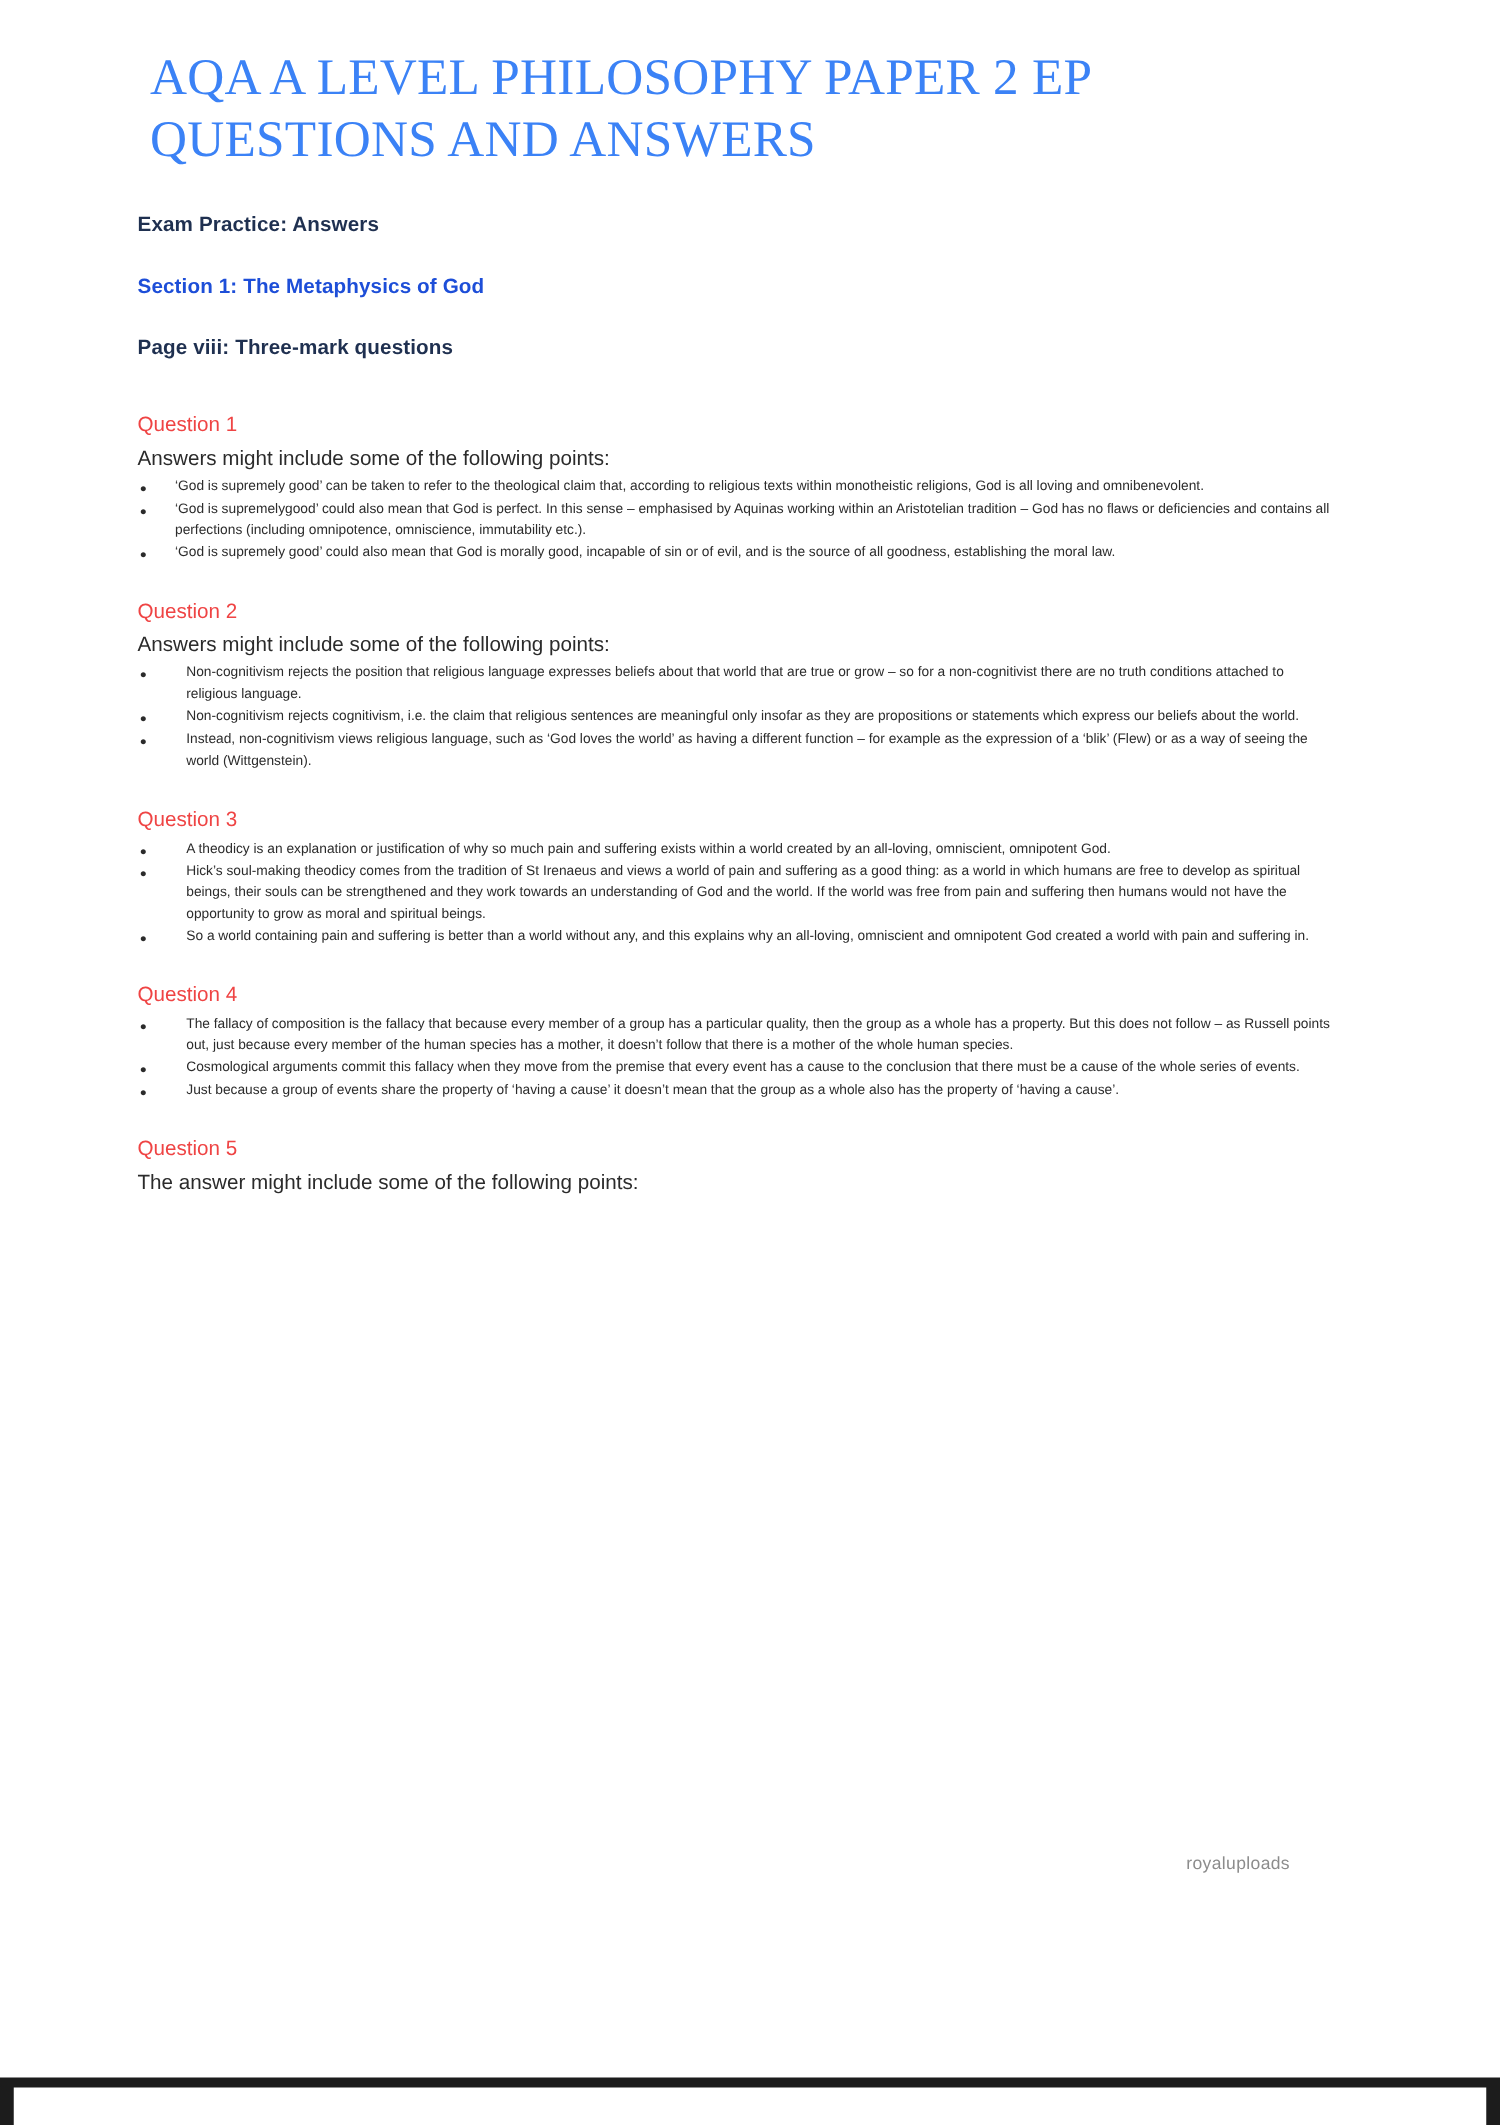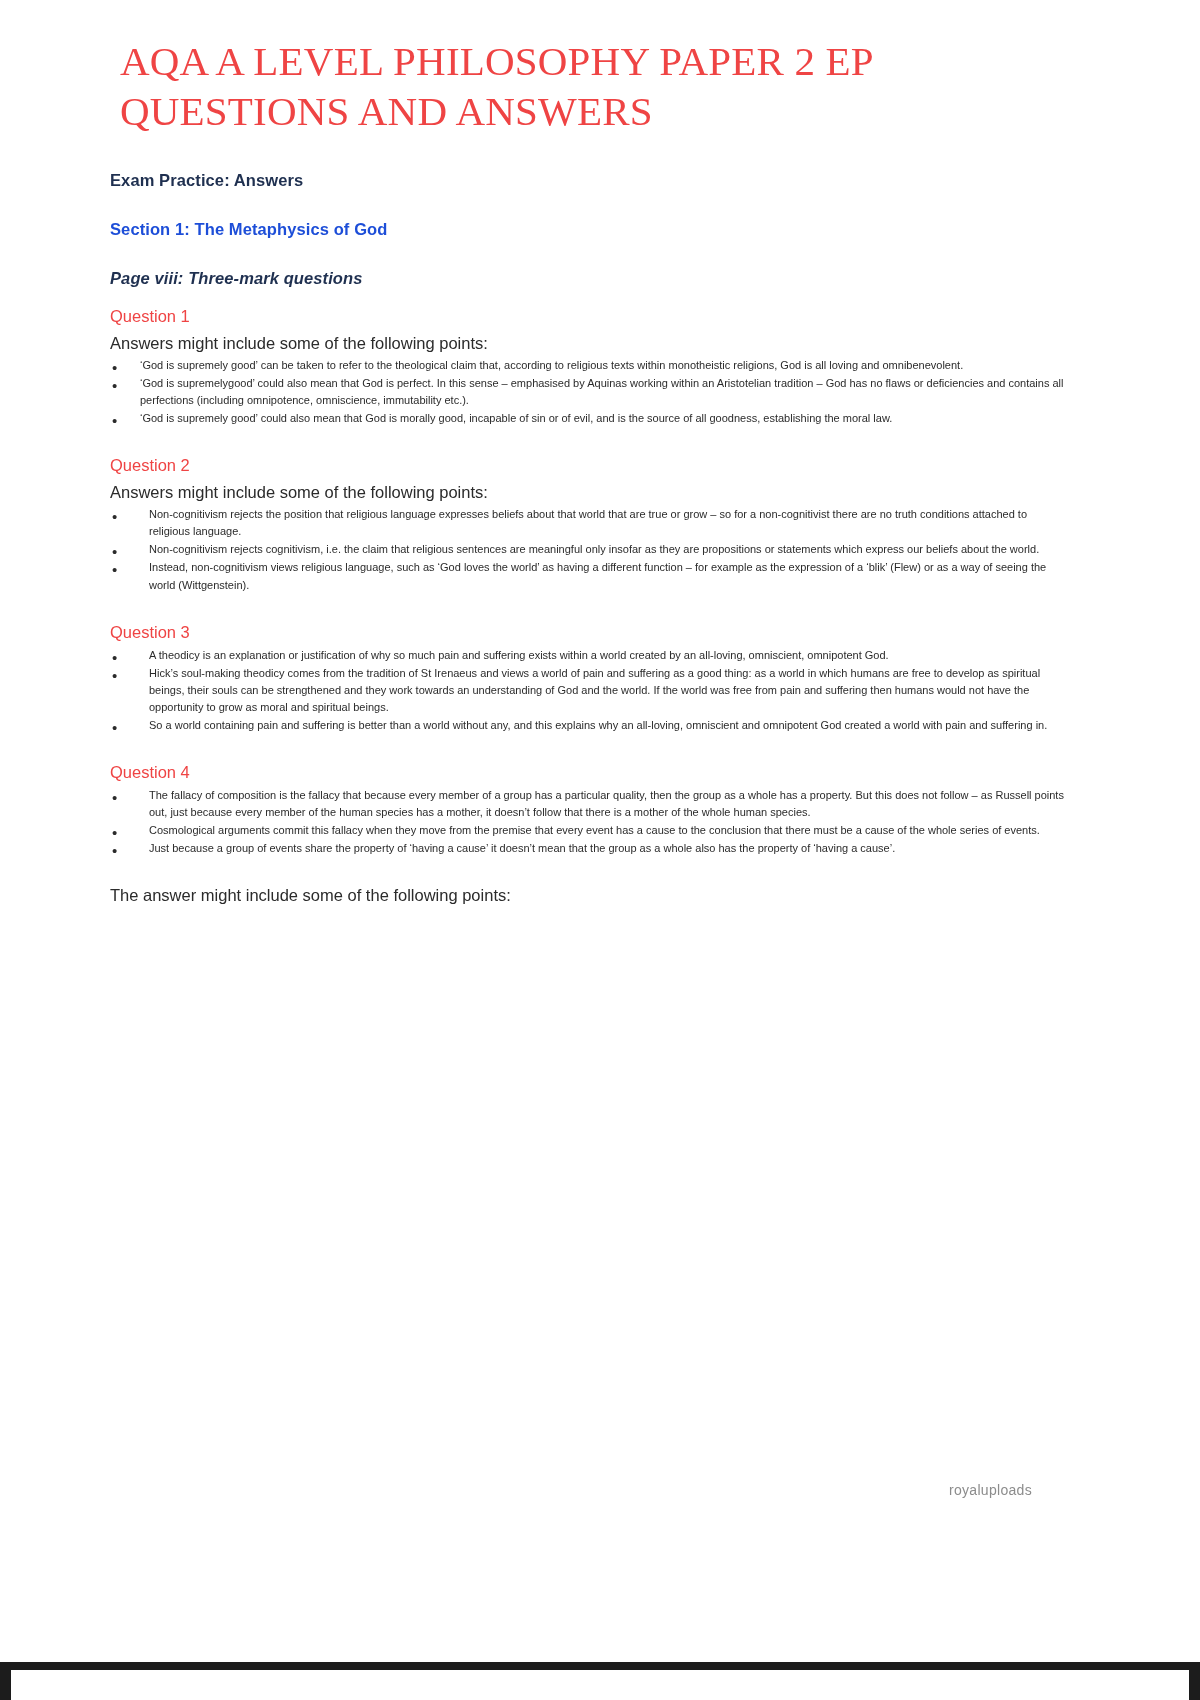--- a/index.html
+++ b/index.html
@@ -68,7 +68,7 @@
     font-weight: 400;
     line-height: 1.23;
     letter-spacing: 0.2px;
-    color: #ef4444;
+    color: #3b82f6;
     text-align: left;
   }
 

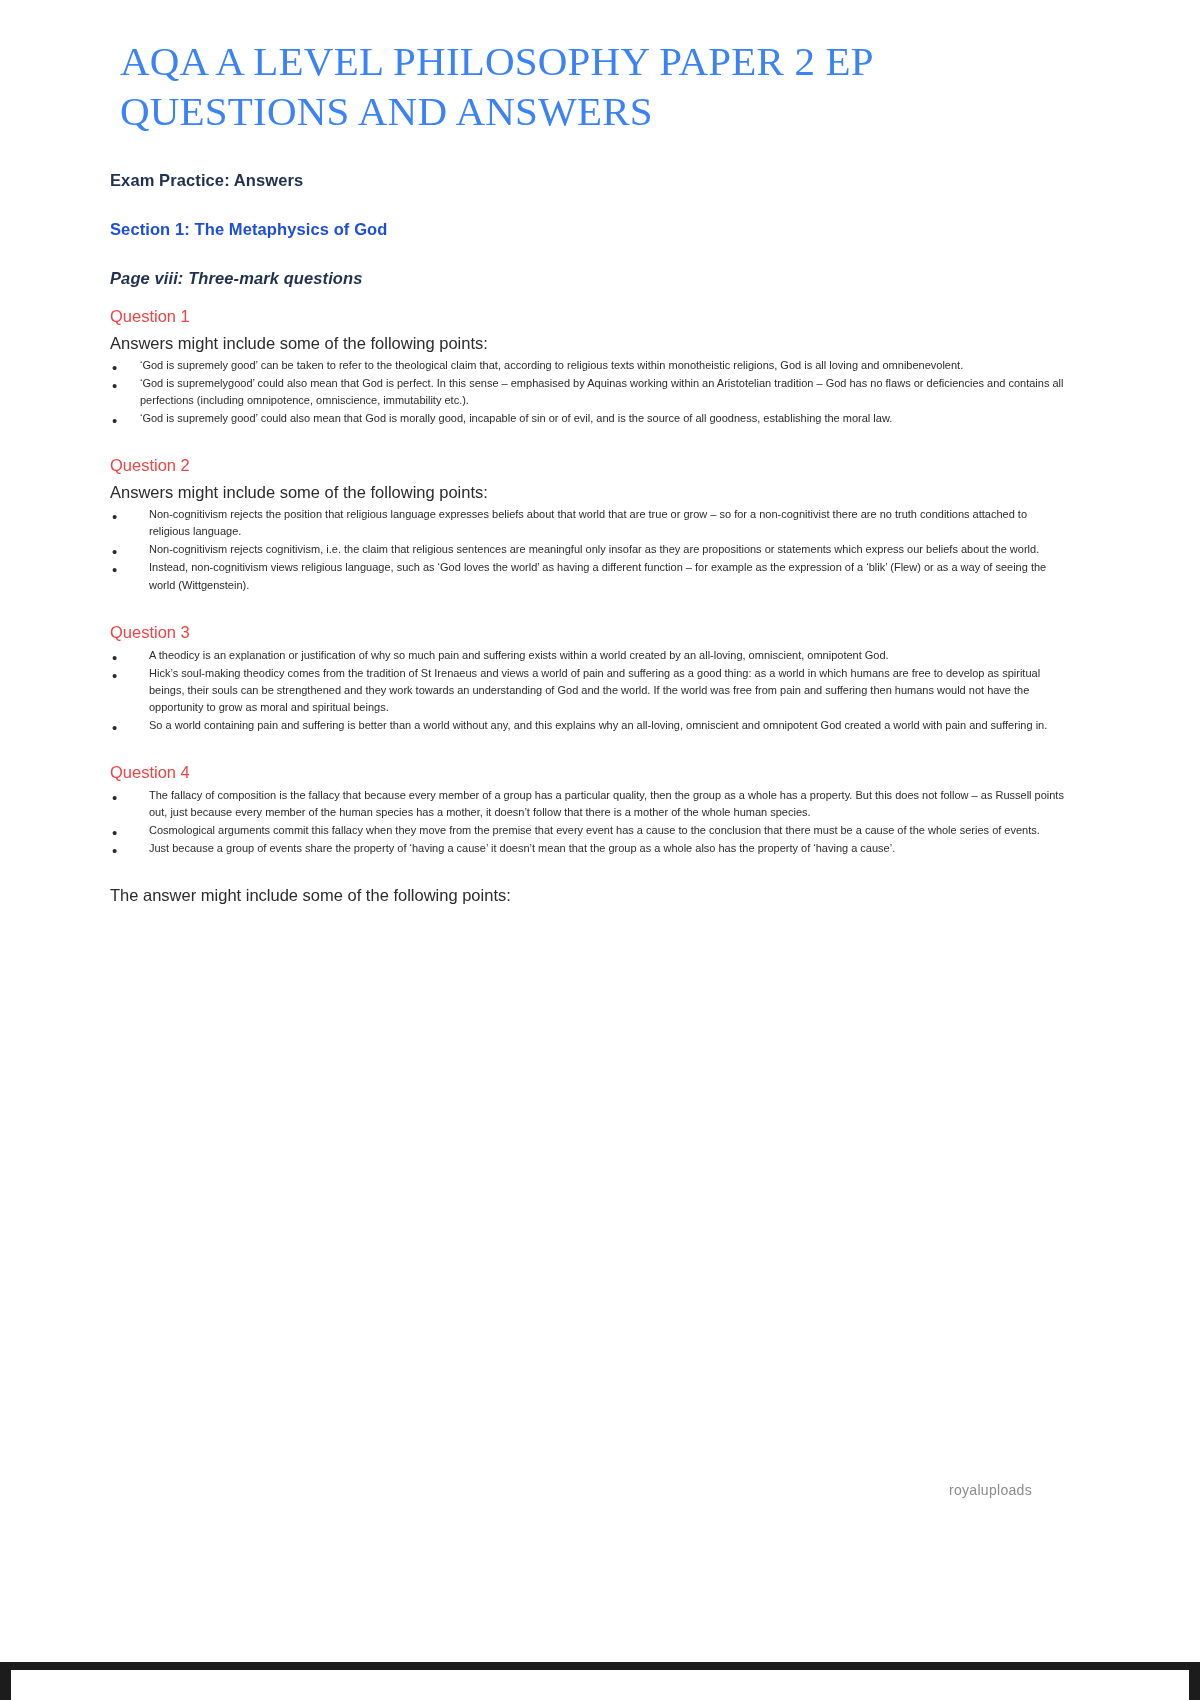--- a/index.html
+++ b/index.html
@@ -97,9 +97,8 @@
     font-size: 16.5px;
     font-weight: bold;
     color: #1f3050;
-    margin: 0 0 16px 0;
+    margin: 0 0 40px 0;
     letter-spacing: 0.1px;
-    font-style: italic;
   }
 
   .q-block { margin: 0 0 26px 0; }

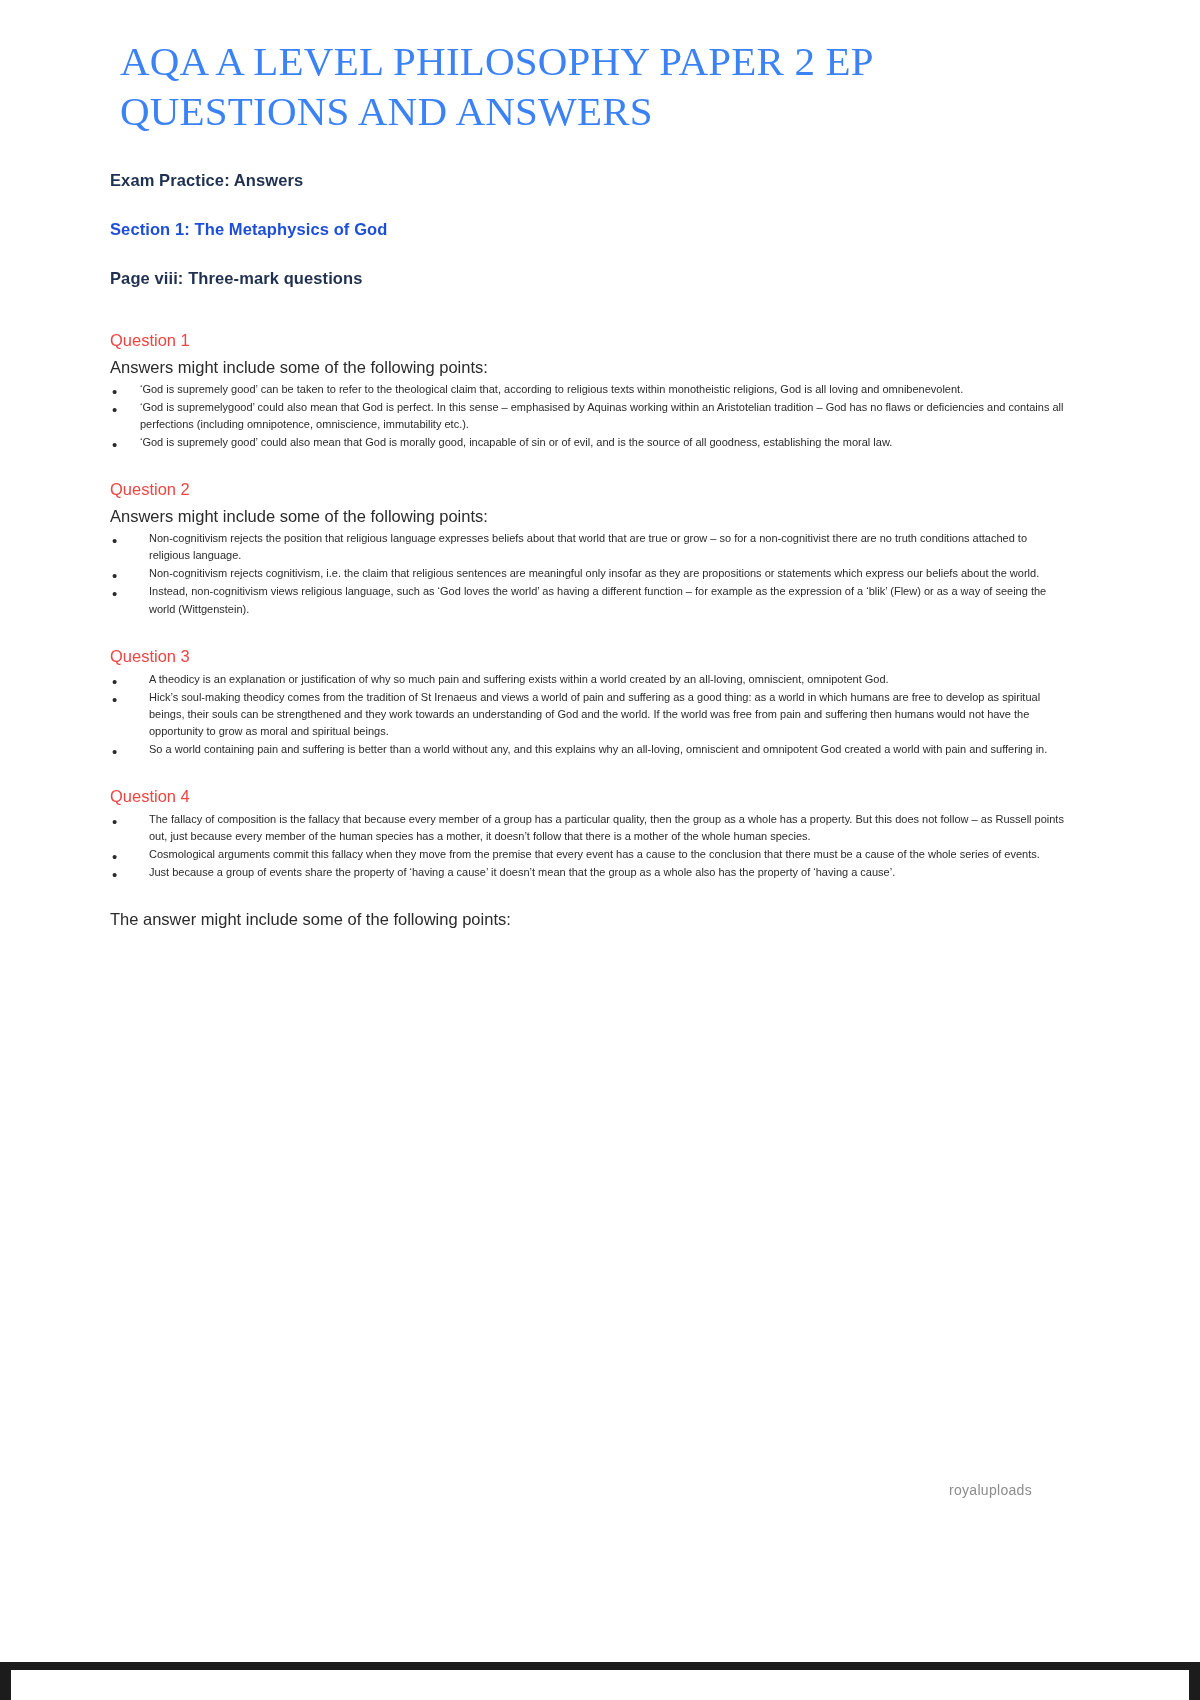--- a/index.html
+++ b/index.html
@@ -228,6 +228,7 @@
       </div>
 
       <div class="q-block">
+        <div class="q-title">Question 5</div>
         <div class="q-lead">The answer might include some of the following points:</div>
       </div>
 

